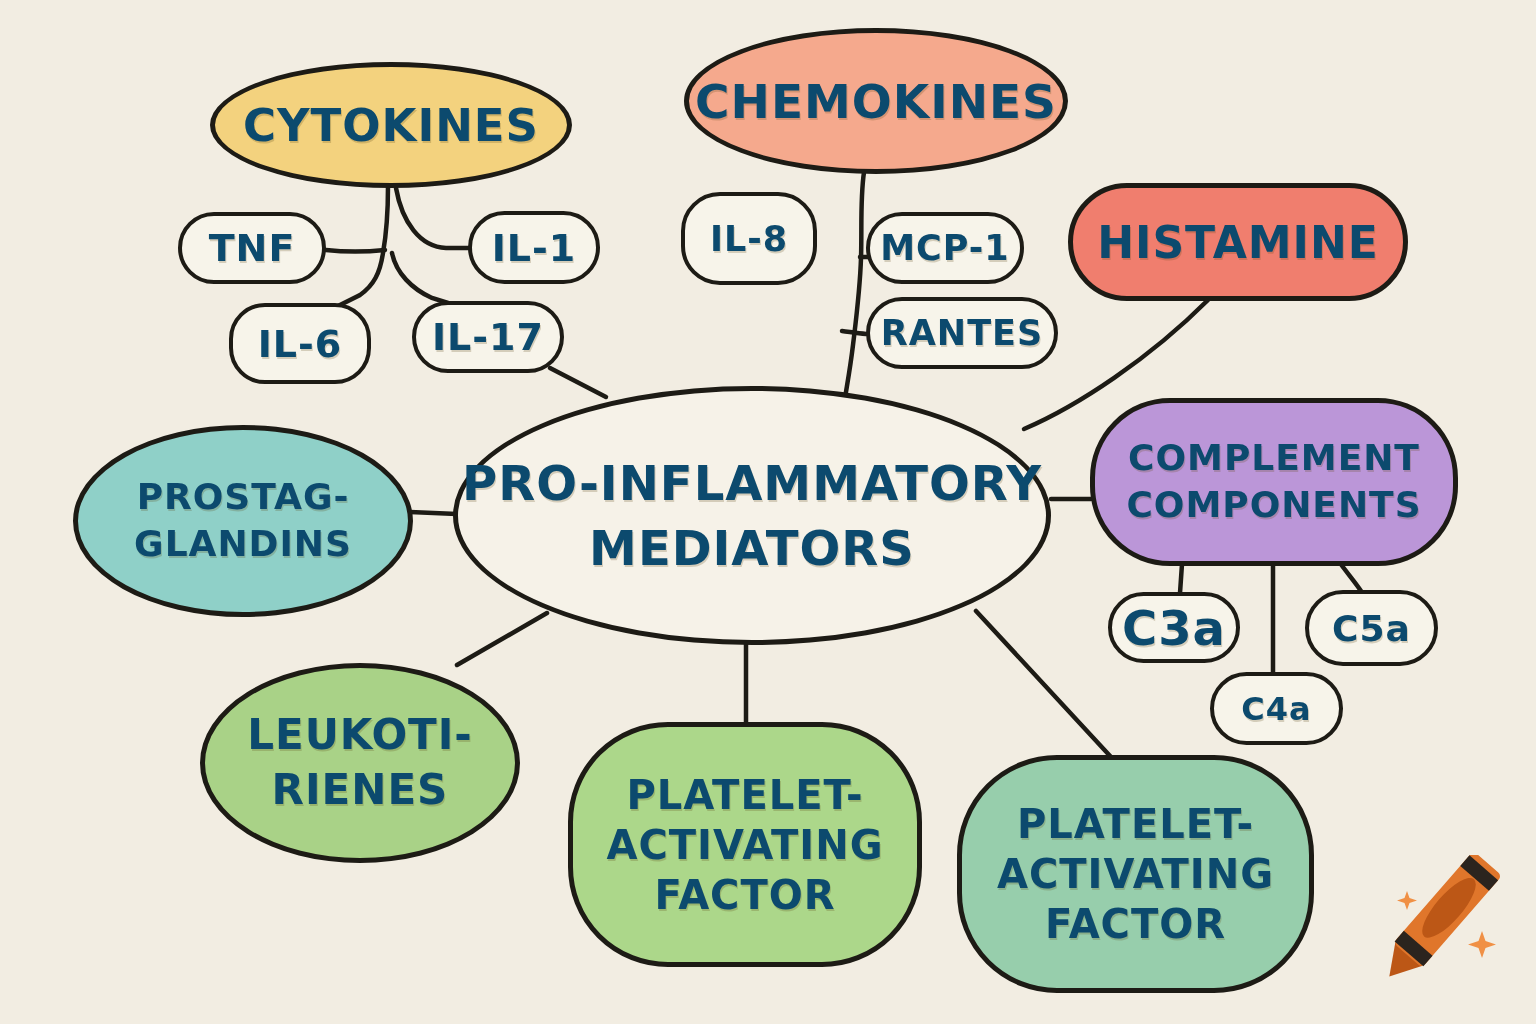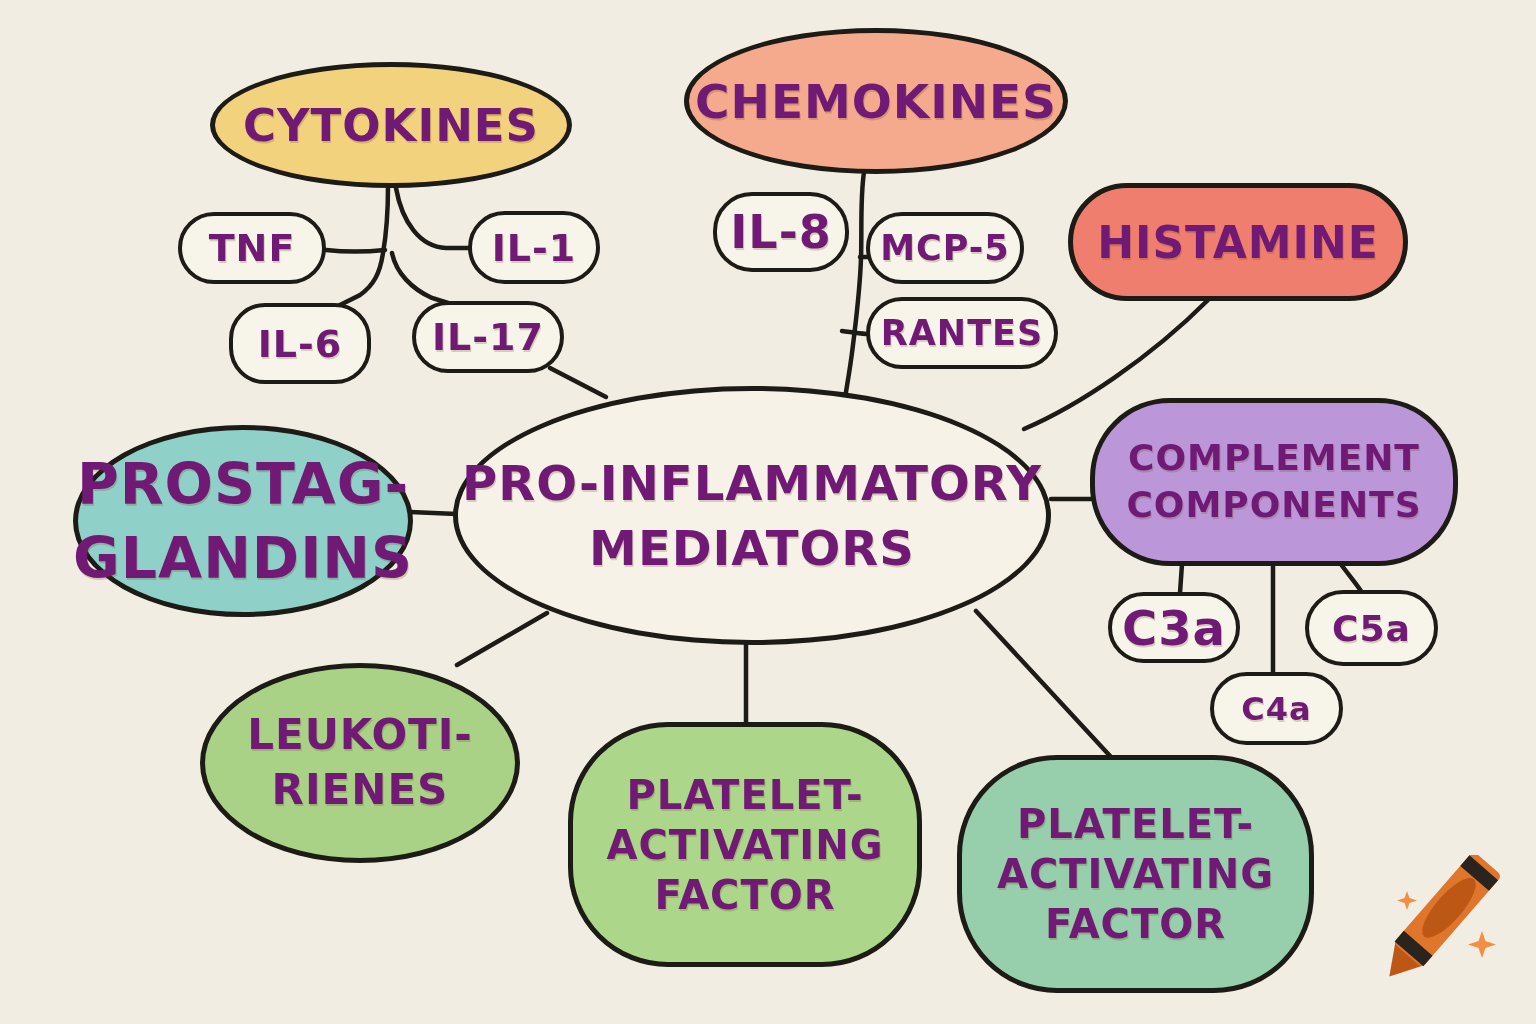--- a/index.html
+++ b/index.html
@@ -12,7 +12,7 @@
   .node {
     position:absolute; box-sizing:border-box;
     display:flex; align-items:center; justify-content:center;
-    text-align:center; font-weight:bold; color:#701a75;
+    text-align:center; font-weight:bold; color:#0c4a6e;
     white-space:pre-line; letter-spacing:1px;
     border:5px solid #1D1B15;
     text-shadow:1px 1.5px 0 rgba(90,70,20,0.22);

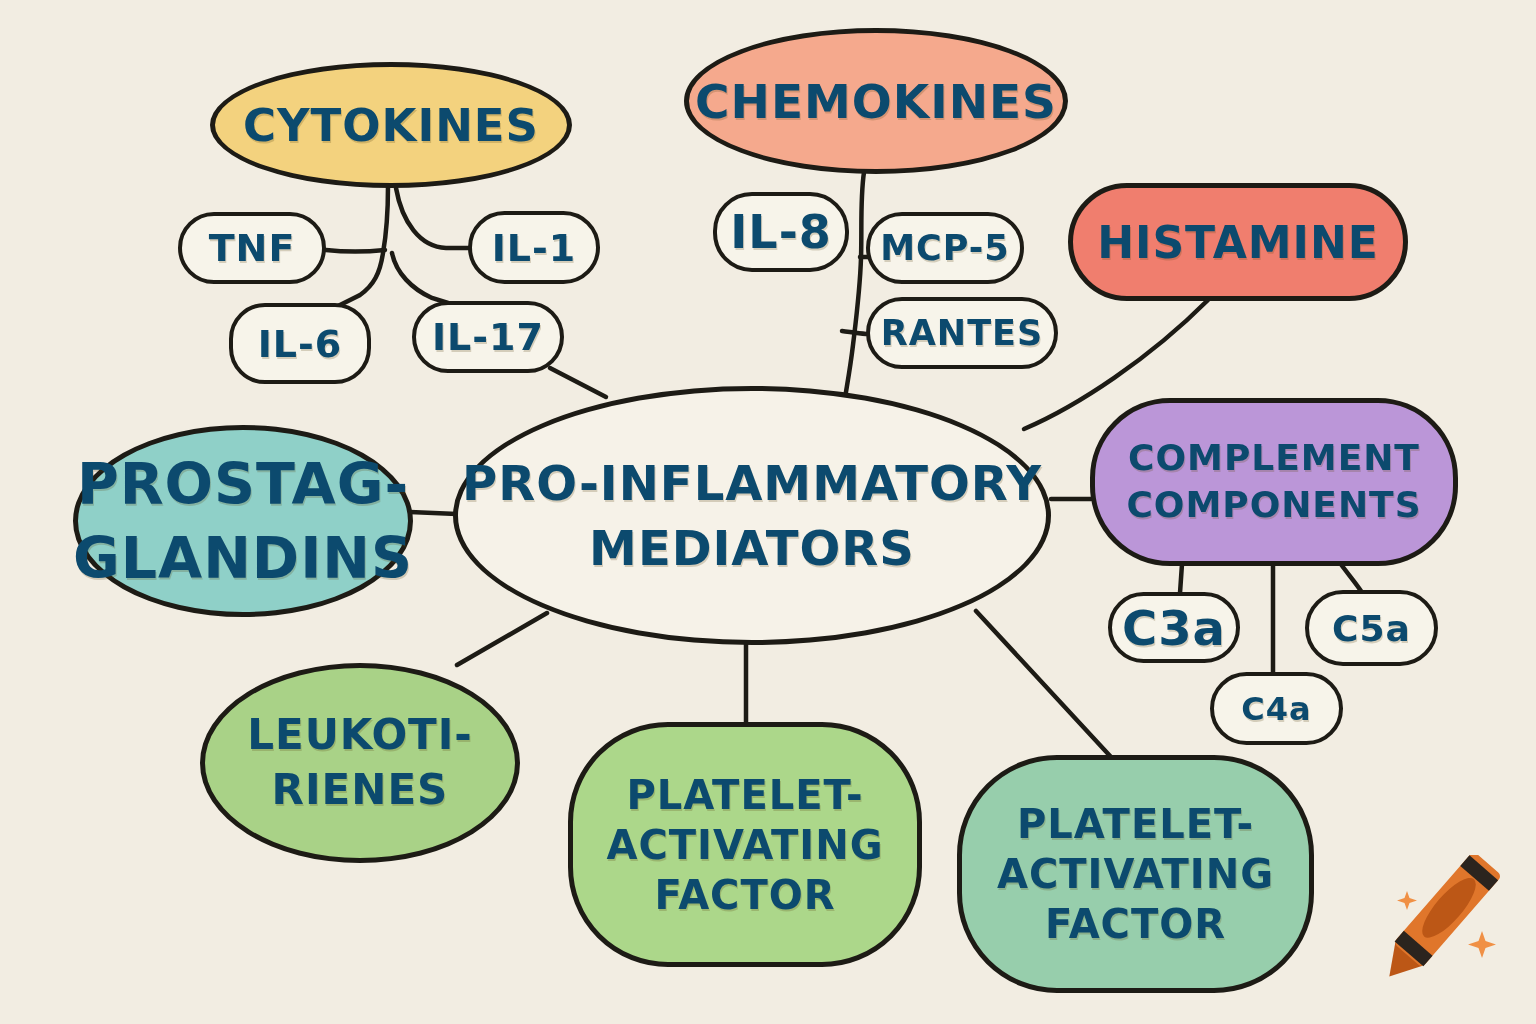--- a/index.html
+++ b/index.html
@@ -33,7 +33,7 @@
   #il1    { left:468px;  top:211px; width:132px; height:73px; border-radius:37px; font-size:38px; }
   #il6    { left:229px;  top:303px; width:142px; height:81px; border-radius:36px; font-size:38px; }
   #il17   { left:412px;  top:301px; width:152px; height:72px; border-radius:36px; font-size:38px; }
-  #il8    { left:713px;  top:192px; width:136px; height:80px; border-radius:39px; font-size:46px; }
+  #il8    { left:681px;  top:192px; width:136px; height:93px; border-radius:39px; font-size:35px; }
   #mcp1   { left:866px;  top:212px; width:158px; height:72px; border-radius:36px; font-size:35px; }
   #mip1a  { left:672px;  top:288px; width:168px; height:77px; border-radius:39px; font-size:35px; }
   #rantes { left:866px;  top:297px; width:192px; height:72px; border-radius:36px; font-size:35px; }

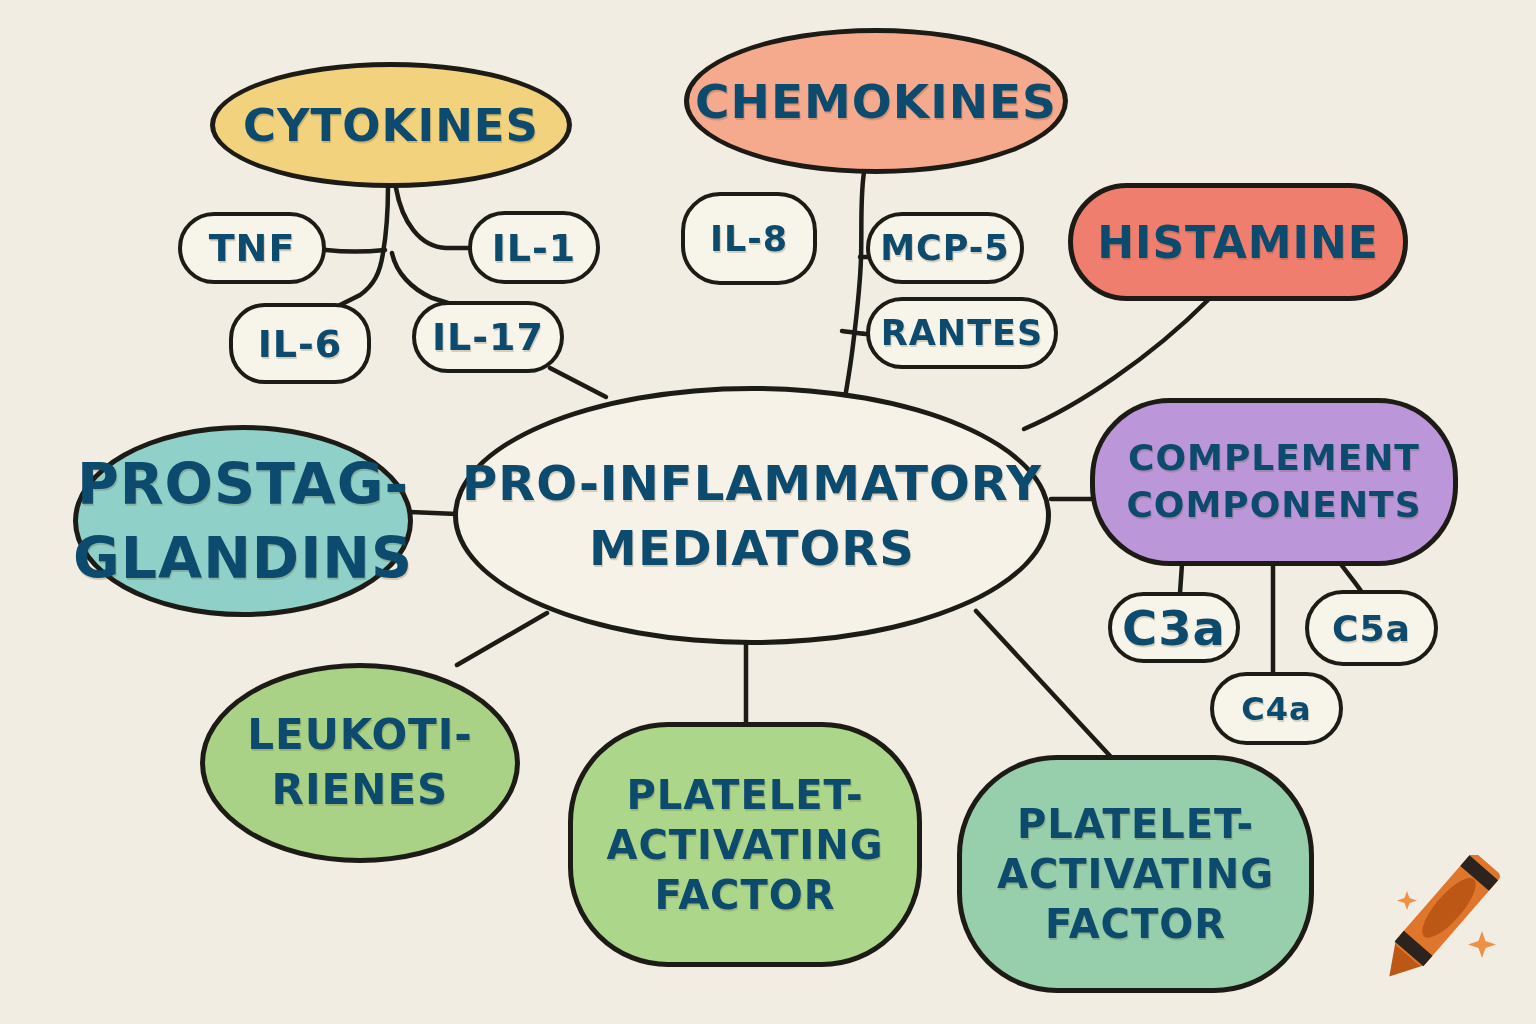--- a/index.html
+++ b/index.html
@@ -95,7 +95,7 @@
   <div class="node pill" id="il6" style="background: rgb(247, 244, 234);">IL-6</div>
   <div class="node pill" id="il17" style="background: rgb(247, 244, 234);">IL-17</div>
   <div class="node pill" id="il8" style="background: rgb(247, 244, 234);">IL-8</div>
-  <div class="node pill" id="mcp1" style="background: rgb(247, 244, 234);">MCP-5</div>
+  <div class="node pill" id="mcp1" style="background: rgb(247, 244, 234);">MCP-1</div>
   <div class="node pill" id="rantes" style="background: rgb(247, 244, 234);">RANTES</div>
   <div class="node pill" id="c3a" style="background: rgb(247, 244, 234);">C3a</div>
   <div class="node pill" id="c5a" style="background: rgb(247, 244, 234);">C5a</div>

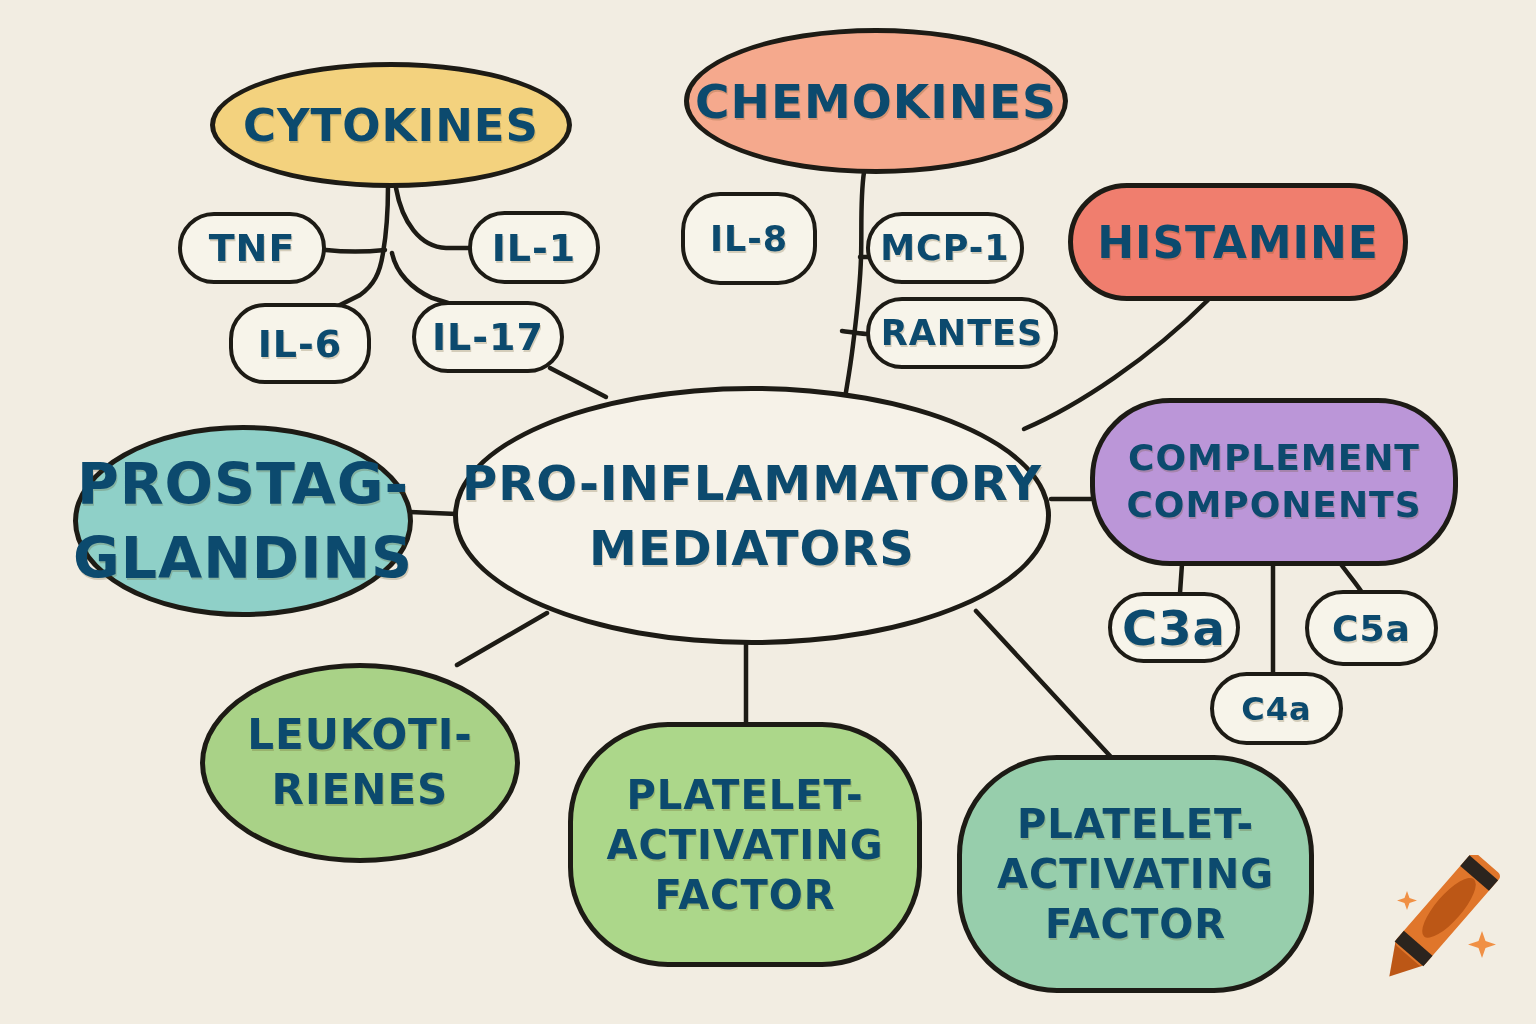--- a/index.html
+++ b/index.html
@@ -23,7 +23,7 @@
   #chemokines  { left:684px;  top:28px;  width:384px; height:146px; border-radius:50%;  font-size:47px; }
   #histamine   { left:1068px; top:183px; width:340px; height:118px; border-radius:60px; font-size:44px; }
   #complement  { left:1090px; top:398px; width:368px; height:168px; border-radius:80px; font-size:36px; line-height:1.3; }
-  #prostaglandins { left:73px; top:425px; width:340px; height:192px; border-radius:50%; font-size:57px; line-height:1.3; }
+  #prostaglandins { left:73px; top:425px; width:340px; height:192px; border-radius:50%; font-size:36px; line-height:1.3; }
   #center      { left:453px;  top:386px; width:598px; height:259px; border-radius:50%;  font-size:48px; line-height:1.35; }
   #leukotirienes { left:200px; top:663px; width:320px; height:200px; border-radius:50%; font-size:42px; line-height:1.3; }
   #paf-mid     { left:568px;  top:722px; width:354px; height:245px; border-radius:100px; font-size:40px; line-height:1.25; }

